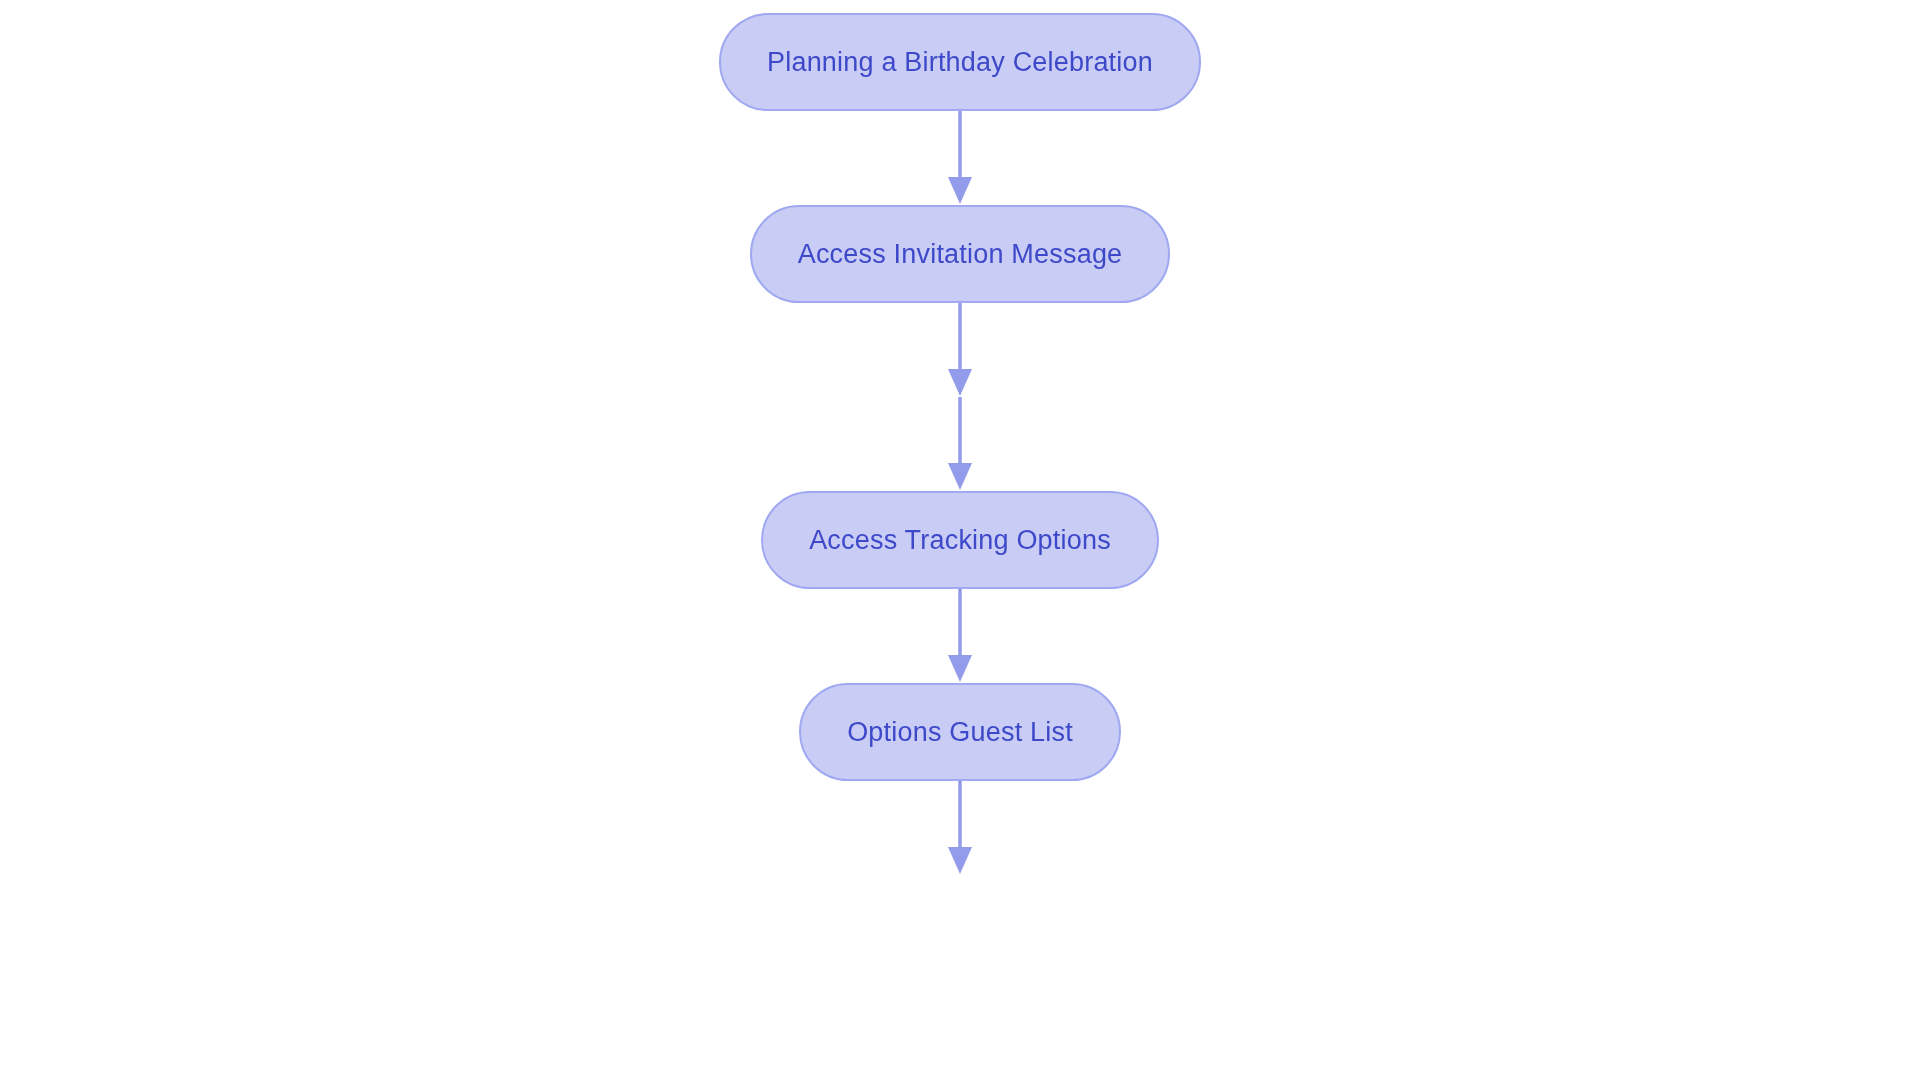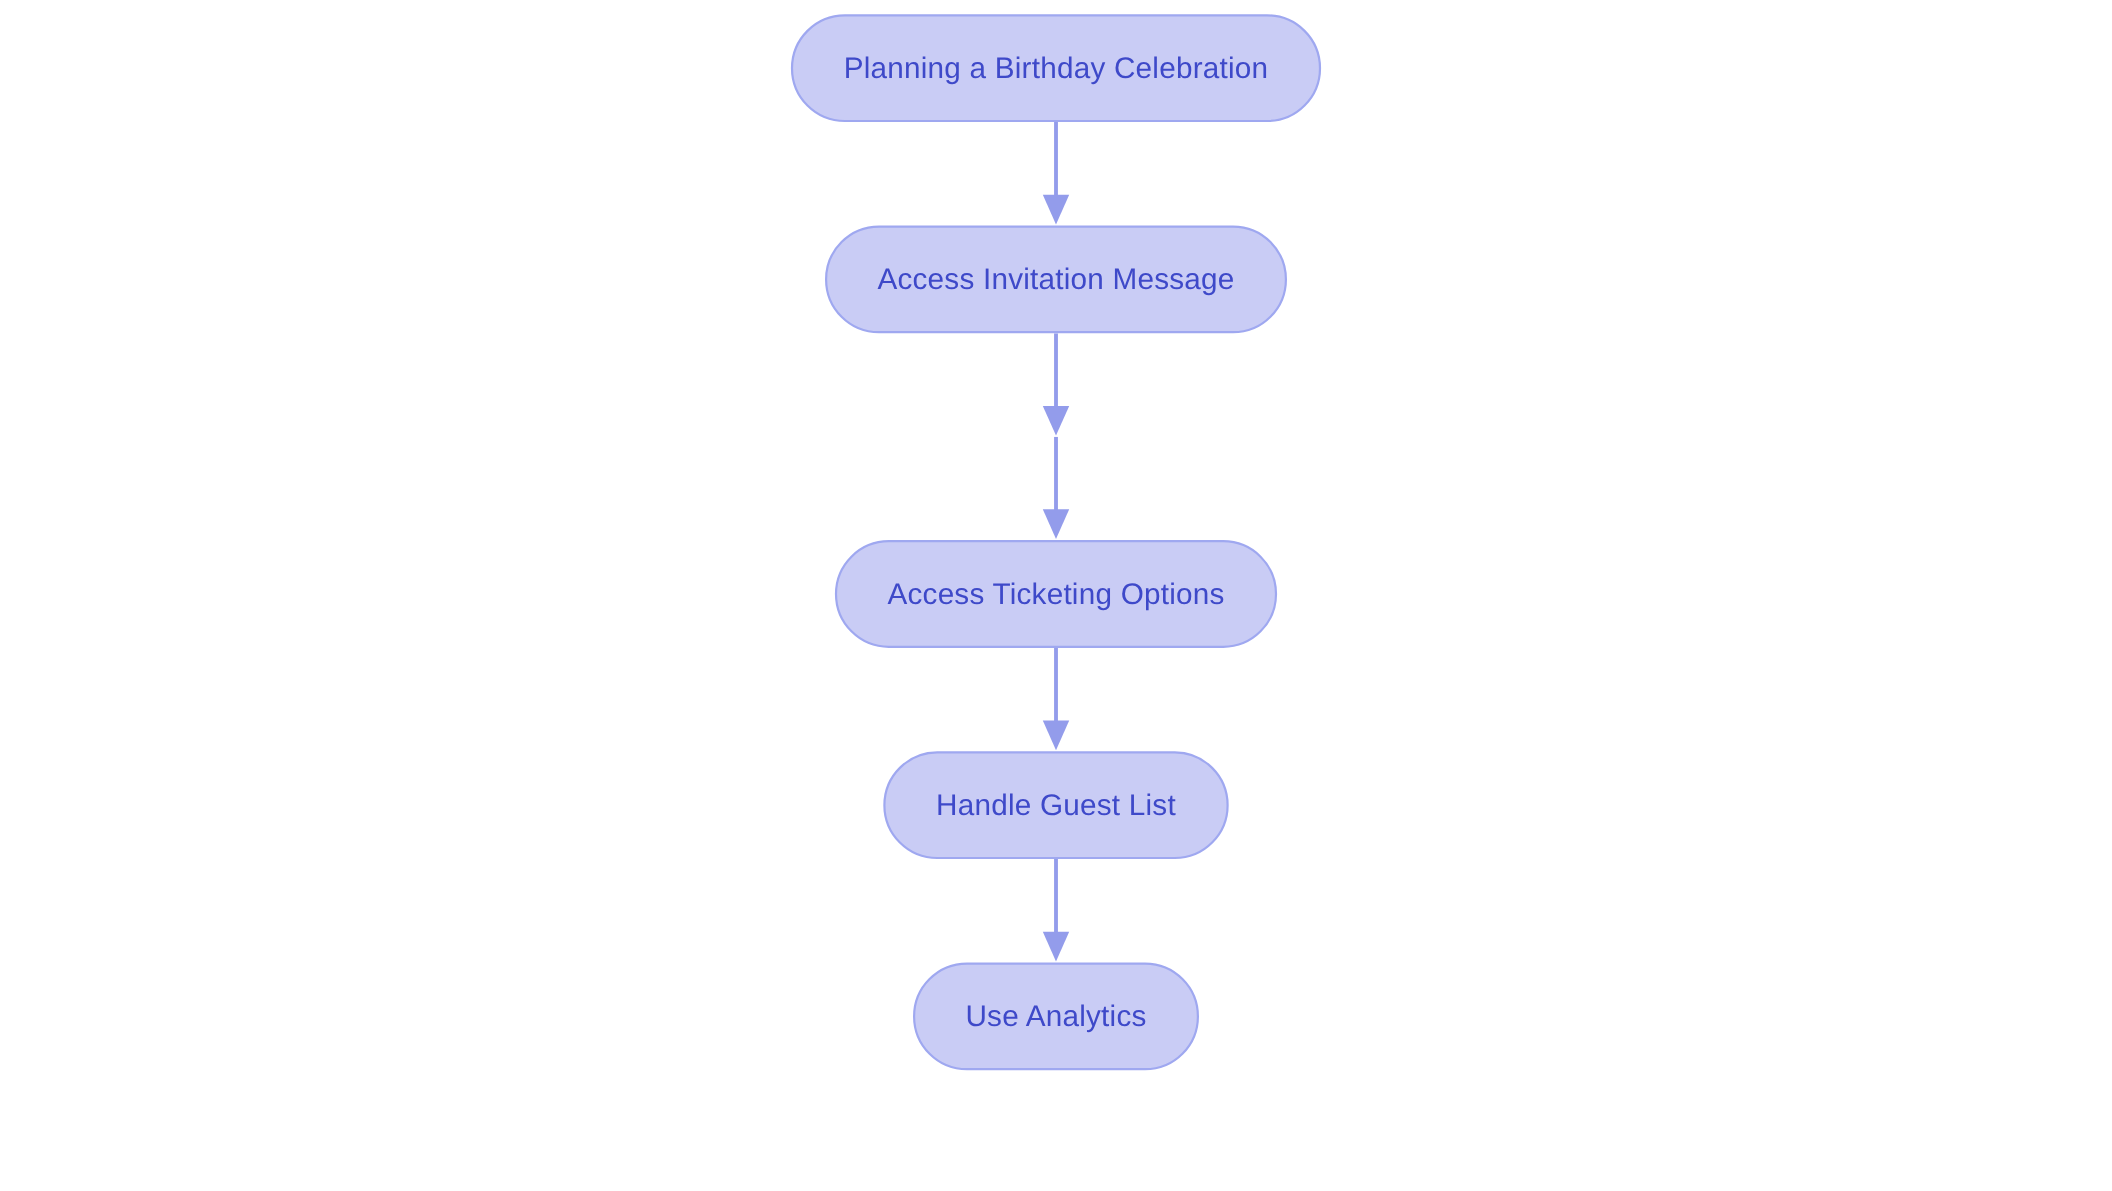--- a/index.html
+++ b/index.html
@@ -72,7 +72,7 @@
   </svg>
 
   <div class="flow-node">
-    <span>Access Ticketing Options</span>
+    <span>Access Tracking Options</span>
   </div>
 
   <svg class="connector" width="32" height="94" viewBox="0 0 32 94">

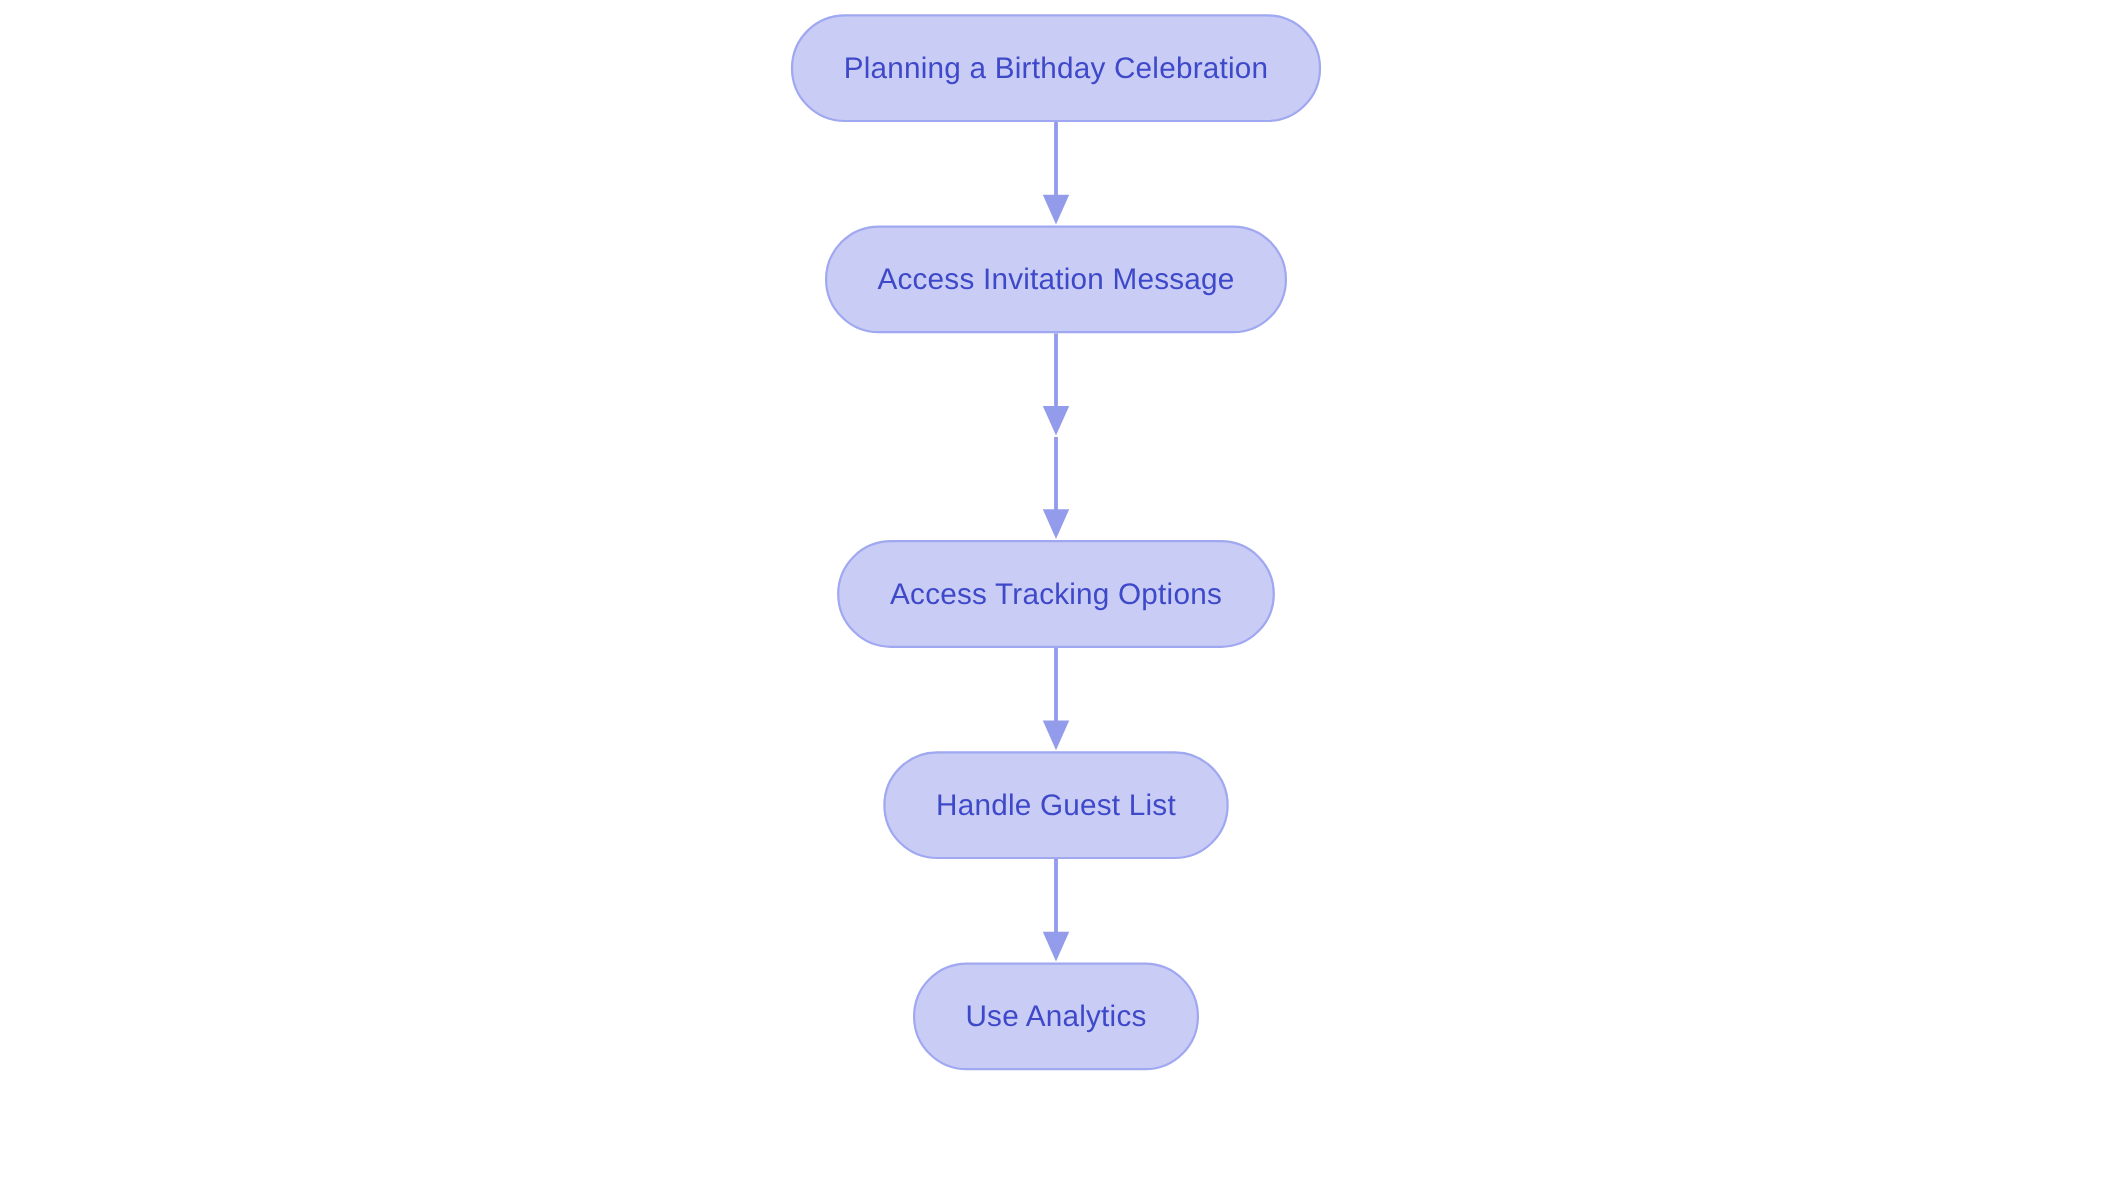--- a/index.html
+++ b/index.html
@@ -81,7 +81,7 @@
   </svg>
 
   <div class="flow-node">
-    <span>Handle Guest List</span>
+    <span>Options Guest List</span>
   </div>
 
   <svg class="connector" width="32" height="94" viewBox="0 0 32 94">

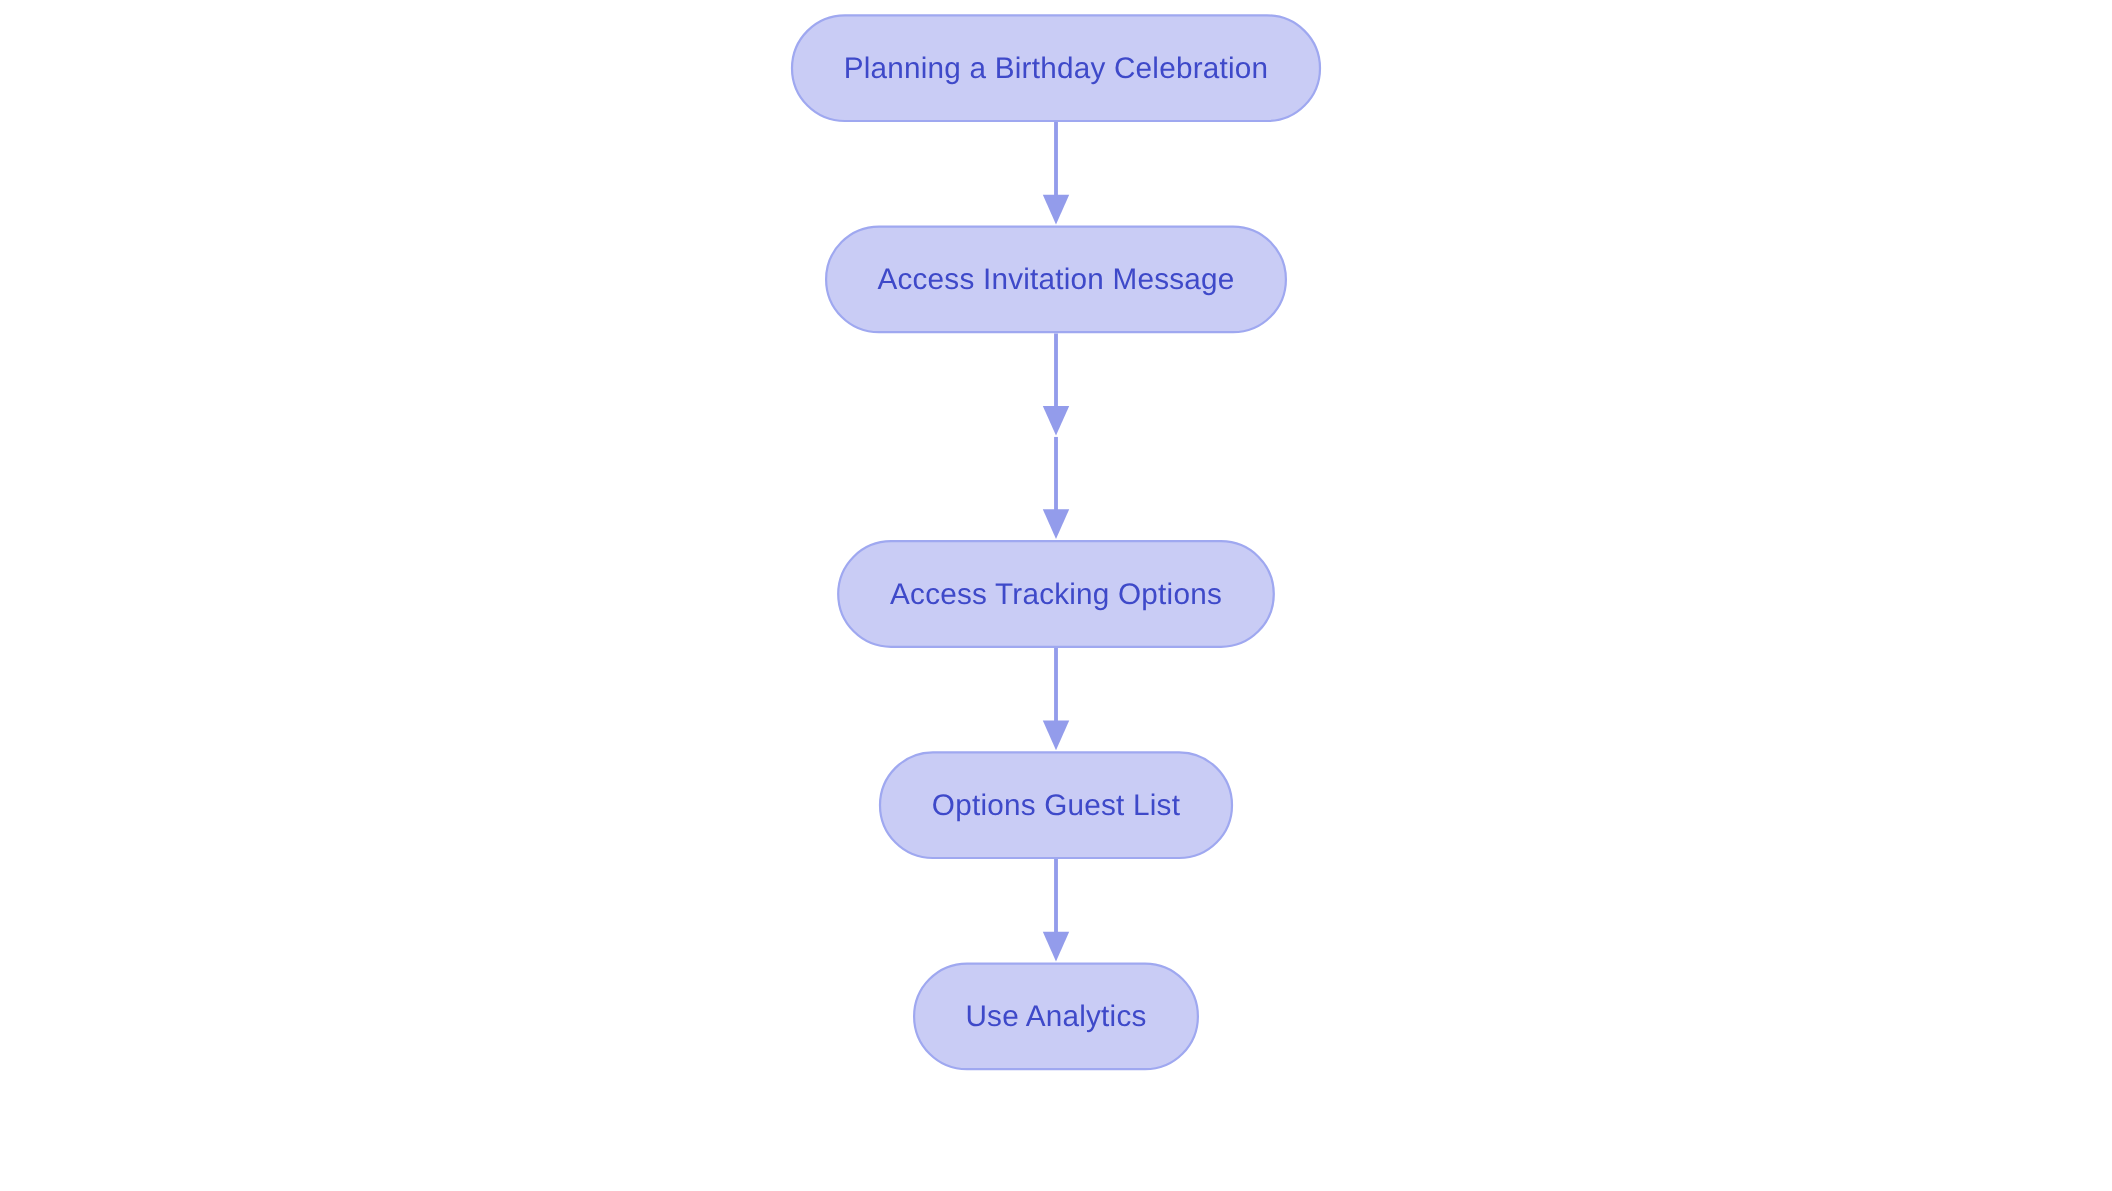--- a/index.html
+++ b/index.html
@@ -89,9 +89,6 @@
     <path d="M16 93 L4 66 L28 66 Z"></path>
   </svg>
 
-  <div class="flow-node">
-    <span>Use Analytics</span>
-  </div>
 
 </div>
 

